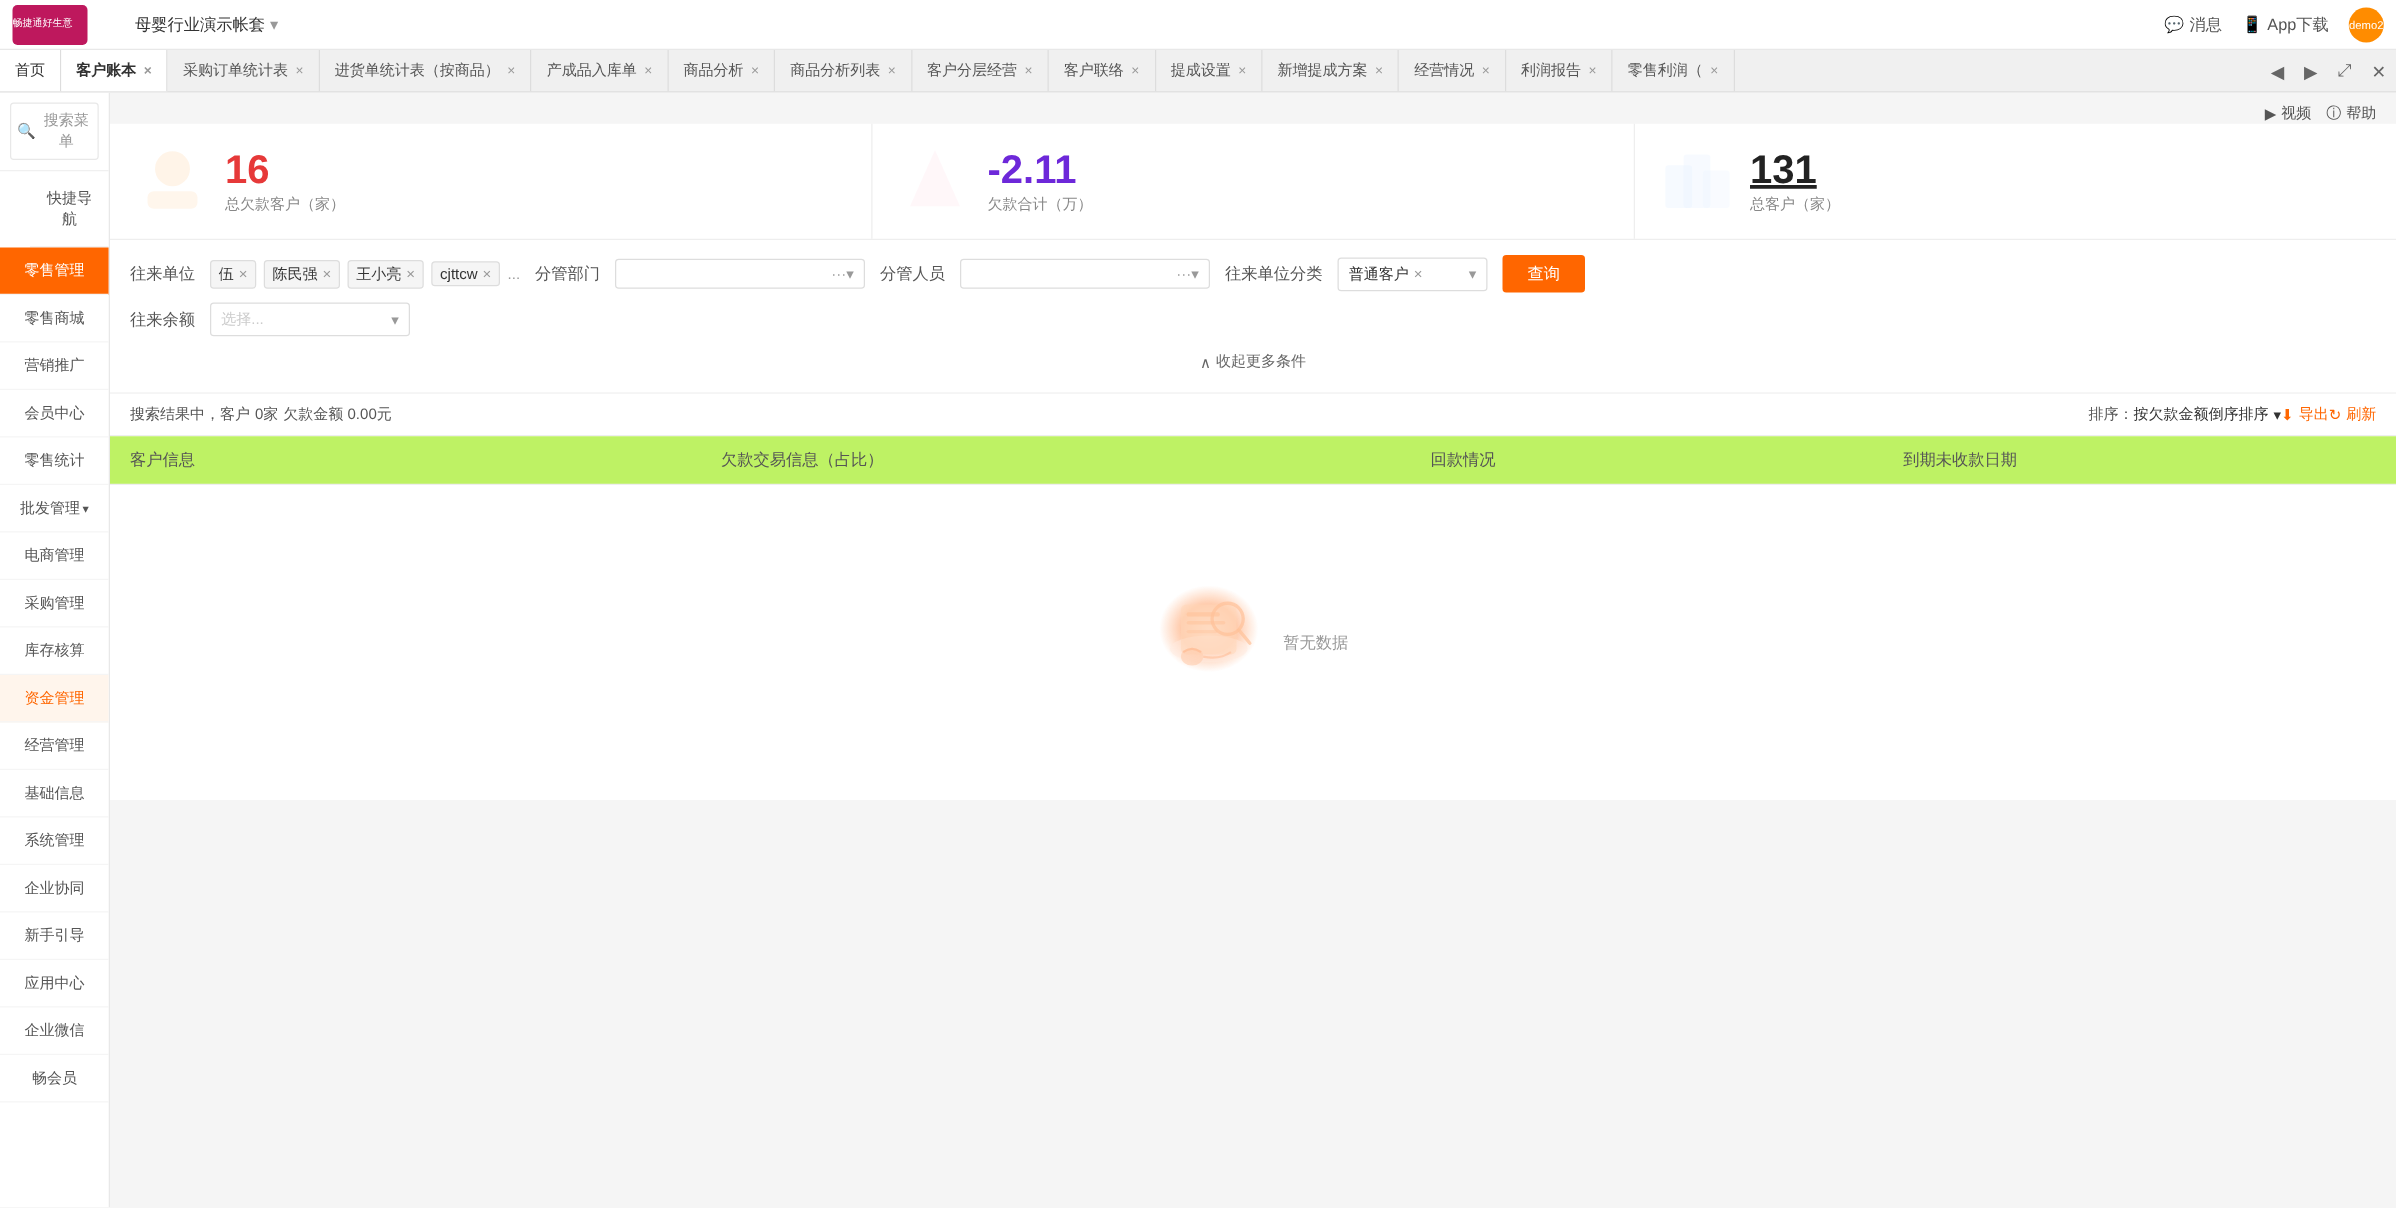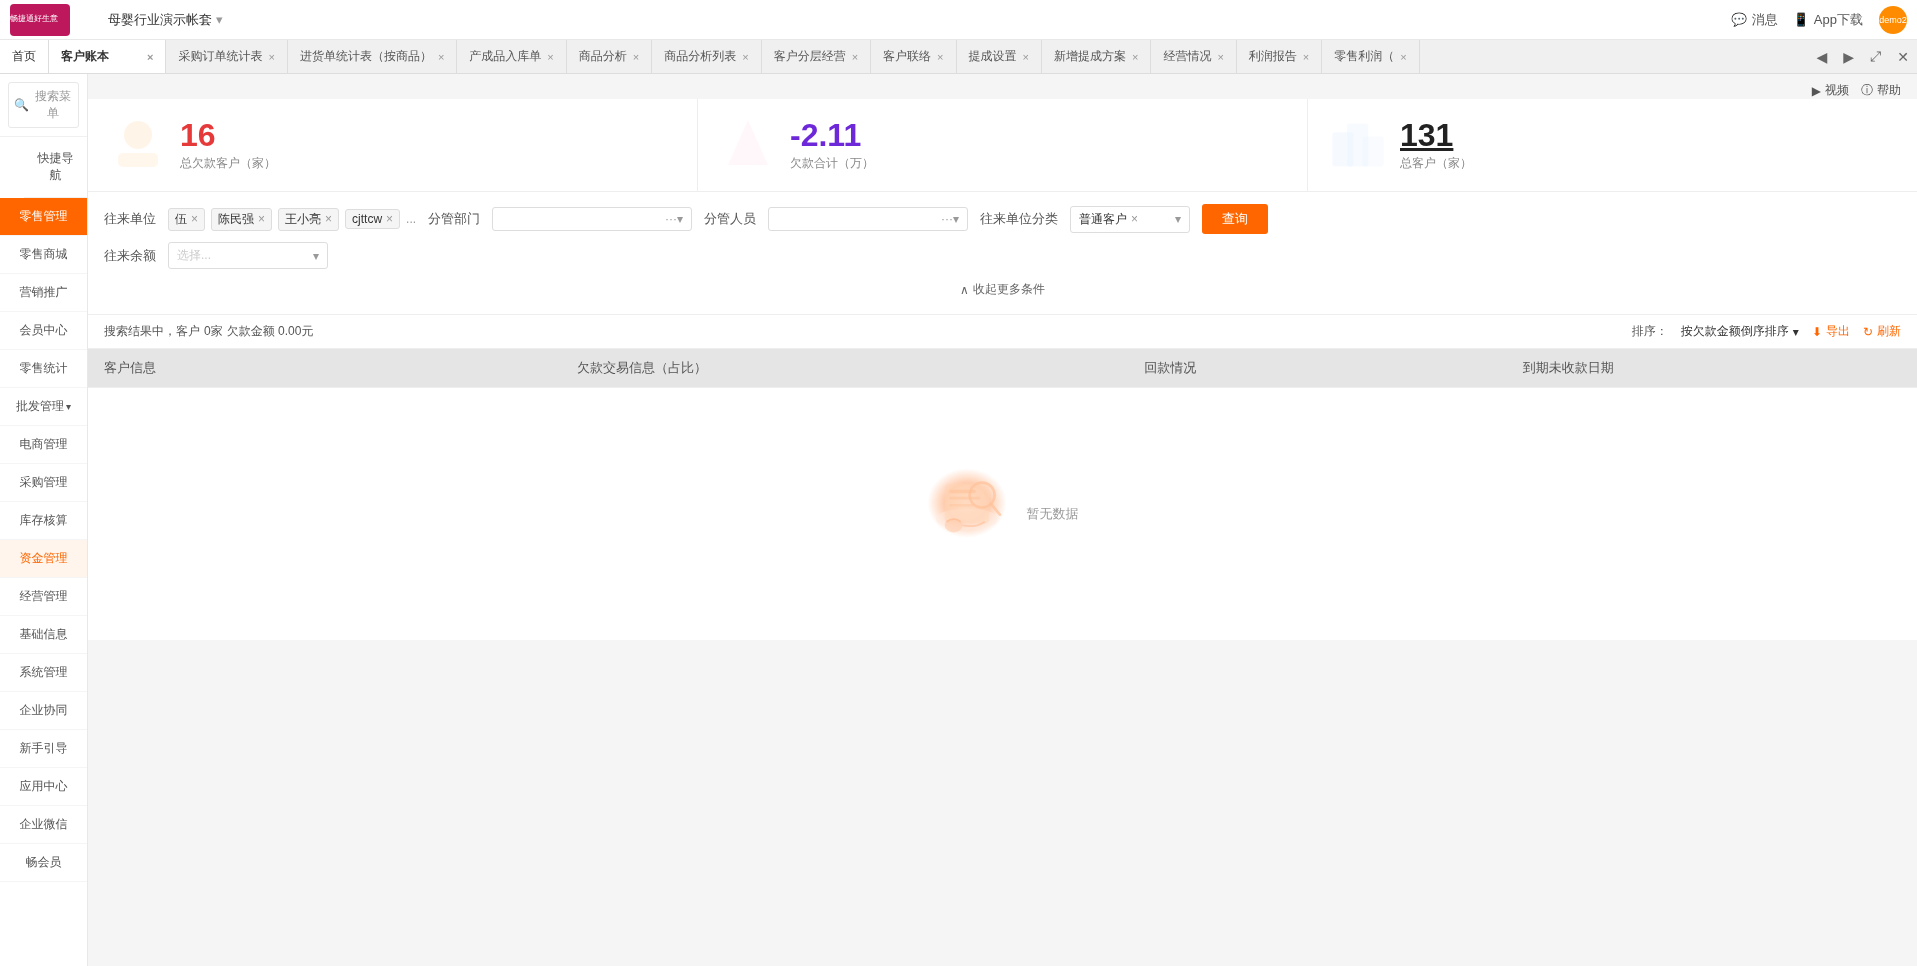--- a/index.html
+++ b/index.html
@@ -28,7 +28,7 @@
       color: #555; cursor: pointer; border-right: 1px solid #ddd; white-space: nowrap;
       position: relative; flex-shrink: 0;
     }
-    .tab-item.active { background: #fff; color: #333; font-weight: bold; gap: 32px; }
+    .tab-item.active { background: #fff; color: #333; font-weight: bold; }
     .tab-item .tab-close { margin-left: 6px; color: #999; font-size: 11px; }
     .tab-item.home { background: #fff; color: #333; }
     .tab-bar-actions { margin-left: auto; display: flex; align-items: center; }

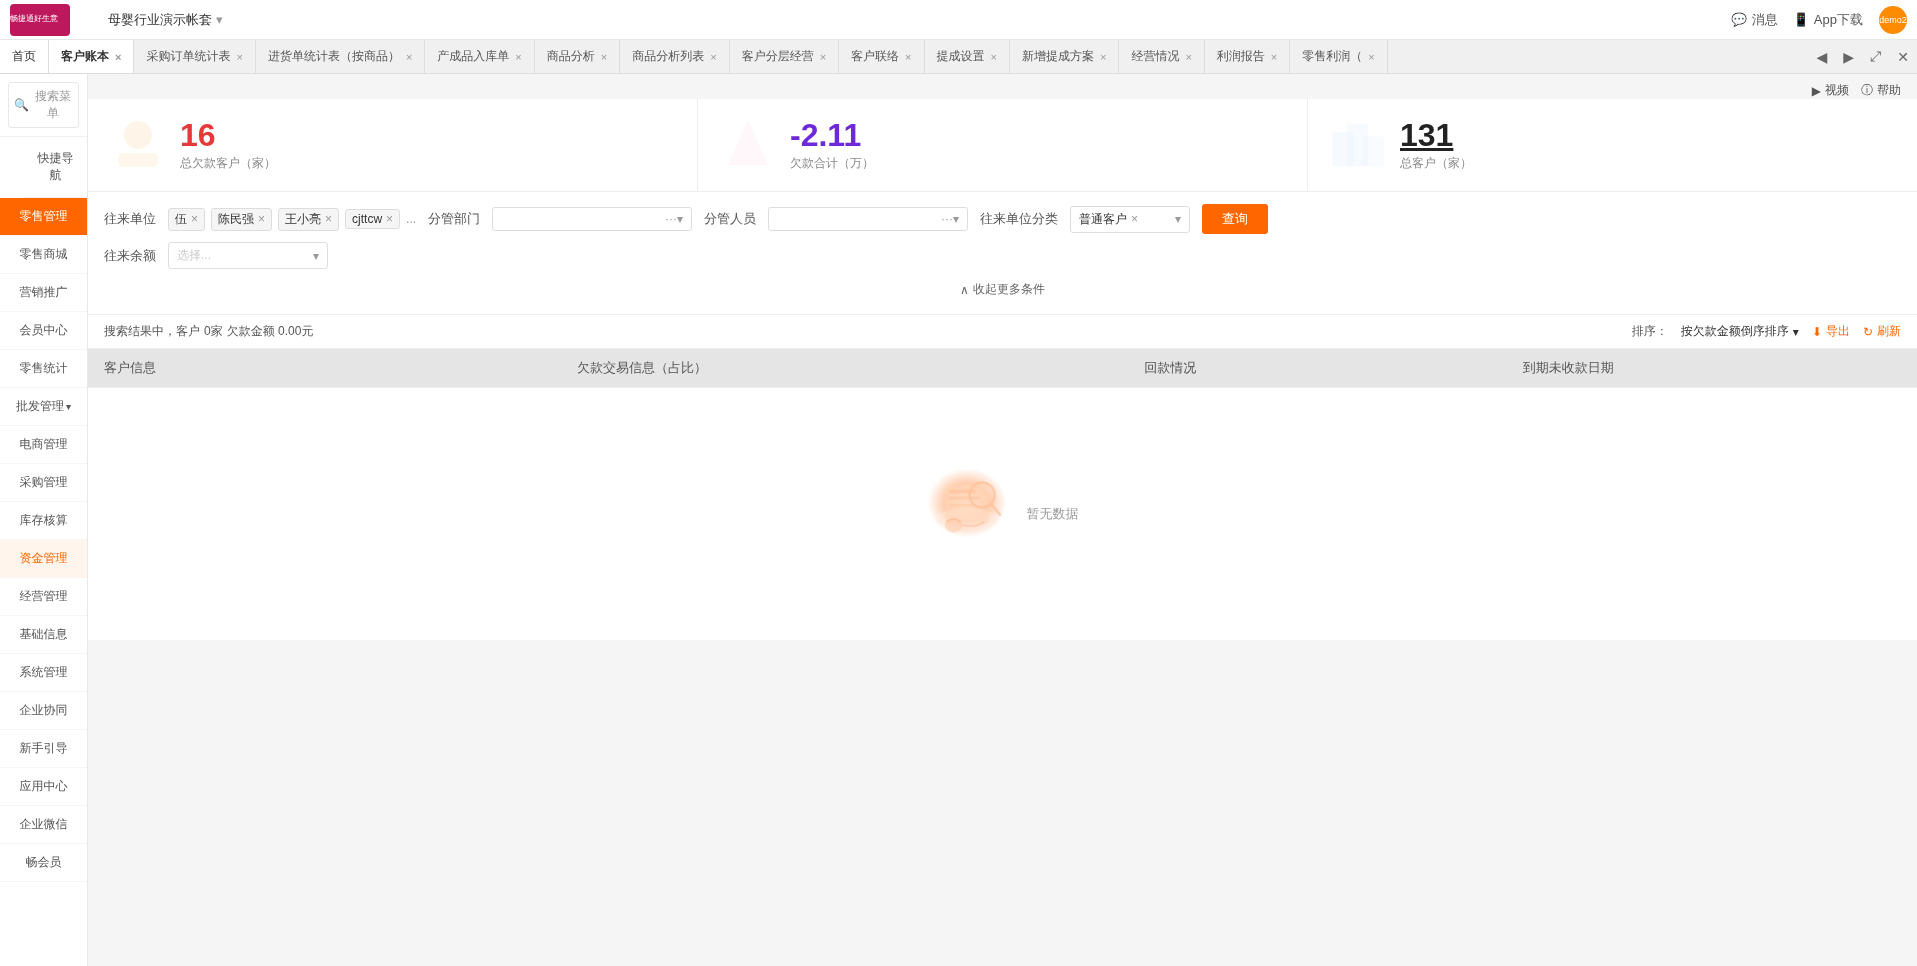--- a/index.html
+++ b/index.html
@@ -83,7 +83,7 @@
 
     
     .results-bar { display: flex; align-items: center; padding: 8px 16px; background: #fff; border-bottom: 1px solid #eee; font-size: 12px; color: #555; }
-    .results-bar .sort-section { margin-left: auto; display: flex; align-items: center; gap: 13px; }
+    .results-bar .sort-section { margin-left: auto; display: flex; align-items: center; gap: 0; }
     .sort-select { display: flex; align-items: center; gap: 4px; cursor: pointer; color: #333; }
     .action-btn { display: flex; align-items: center; gap: 4px; color: #ff6600; cursor: pointer; font-size: 12px; }
 

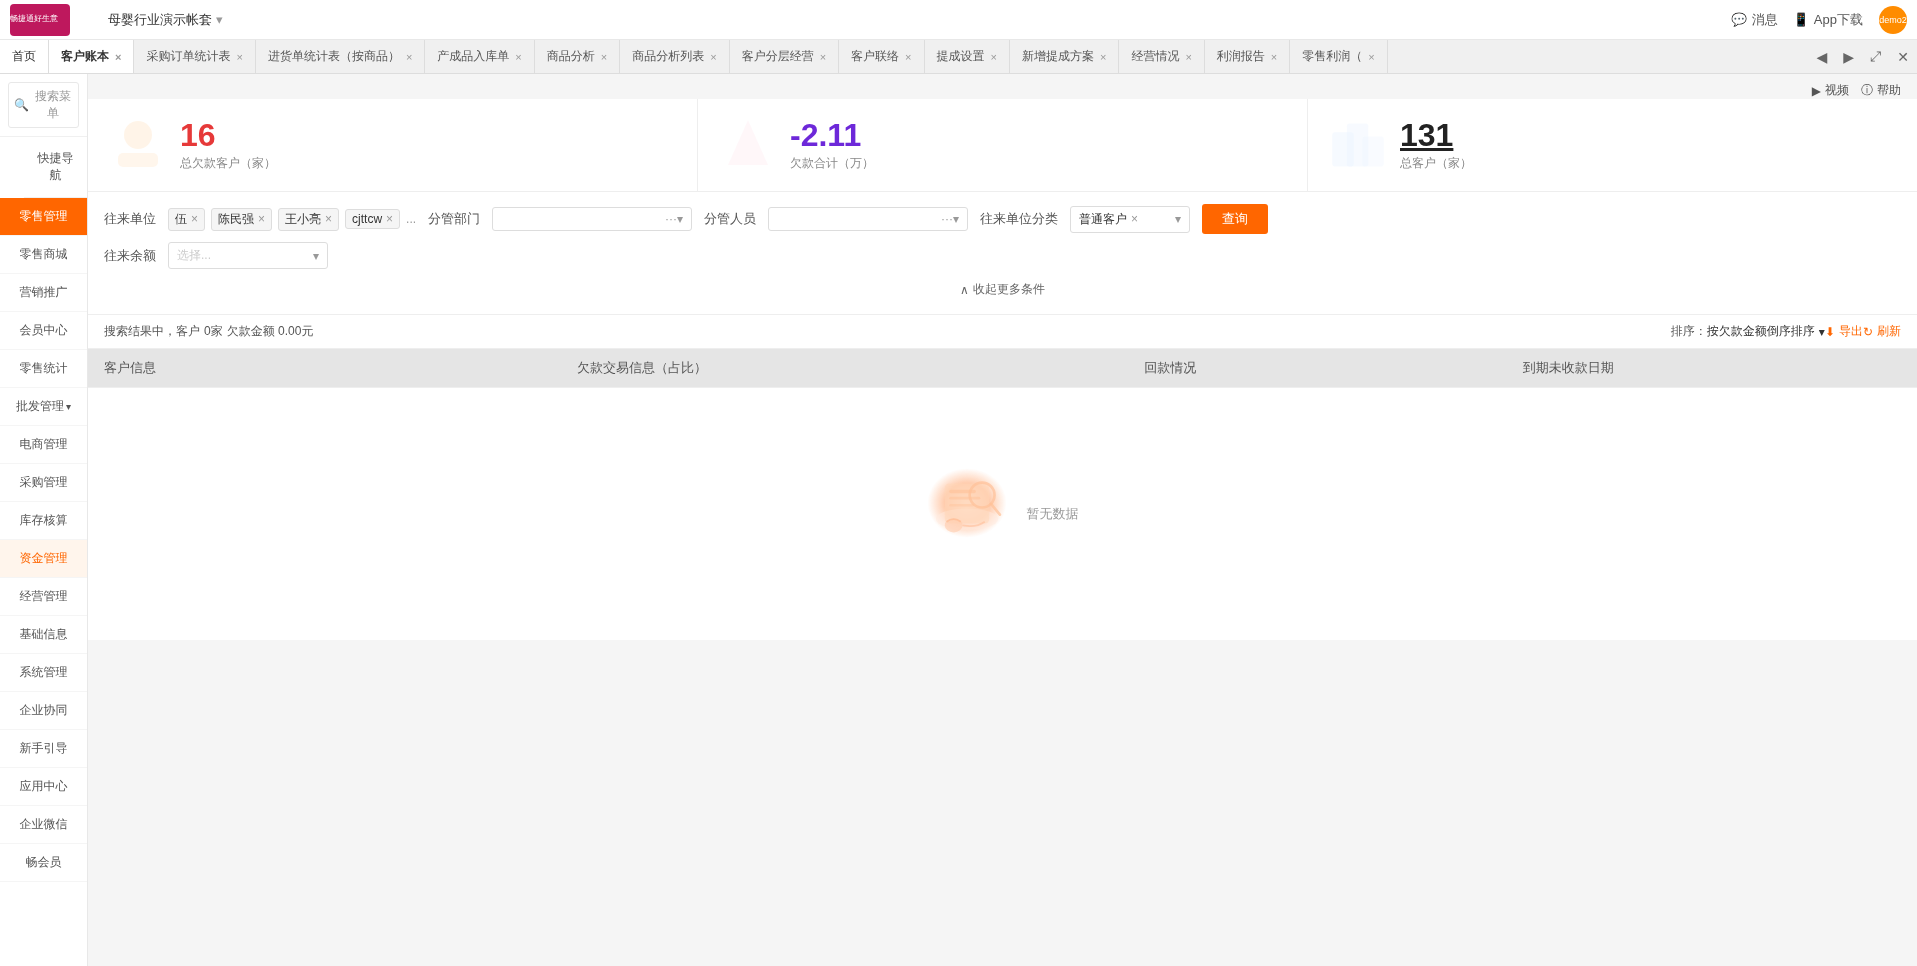--- a/index.html
+++ b/index.html
@@ -89,7 +89,7 @@
 
     
     .data-table { width: 100%; background: #fff; }
-    .table-header { display: flex; padding: 10px 16px; background: #e5e5e5; border-bottom: 1px solid #eee; font-size: 13px; color: #555; font-weight: normal; }
+    .table-header { display: flex; padding: 10px 16px; background: #bef264; border-bottom: 1px solid #eee; font-size: 13px; color: #555; font-weight: normal; }
     .col-customer { flex: 2.5; }
     .col-debt { flex: 3; }
     .col-repay { flex: 2; }

